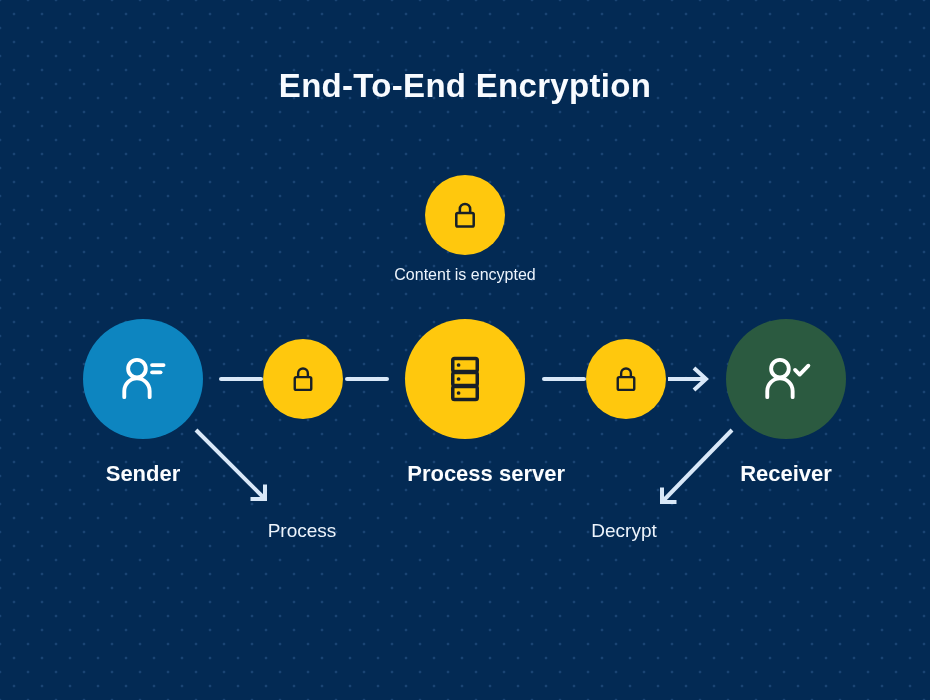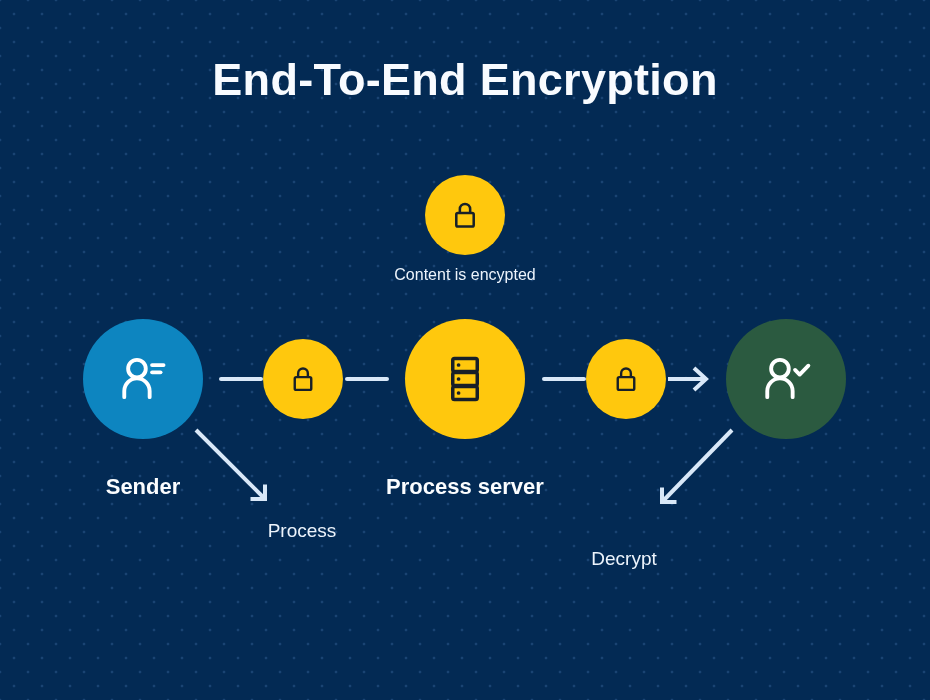--- a/index.html
+++ b/index.html
@@ -20,9 +20,9 @@
   .title {
     position: absolute;
     top: 54px; left: 0; right: 0;
-    margin: 0;
+    margin: 13px;
     text-align: center;
-    font-size: 45px;
+    font-size: 33px;
     font-weight: 700;
     letter-spacing: 0.3px;
     color: #f8fbff;

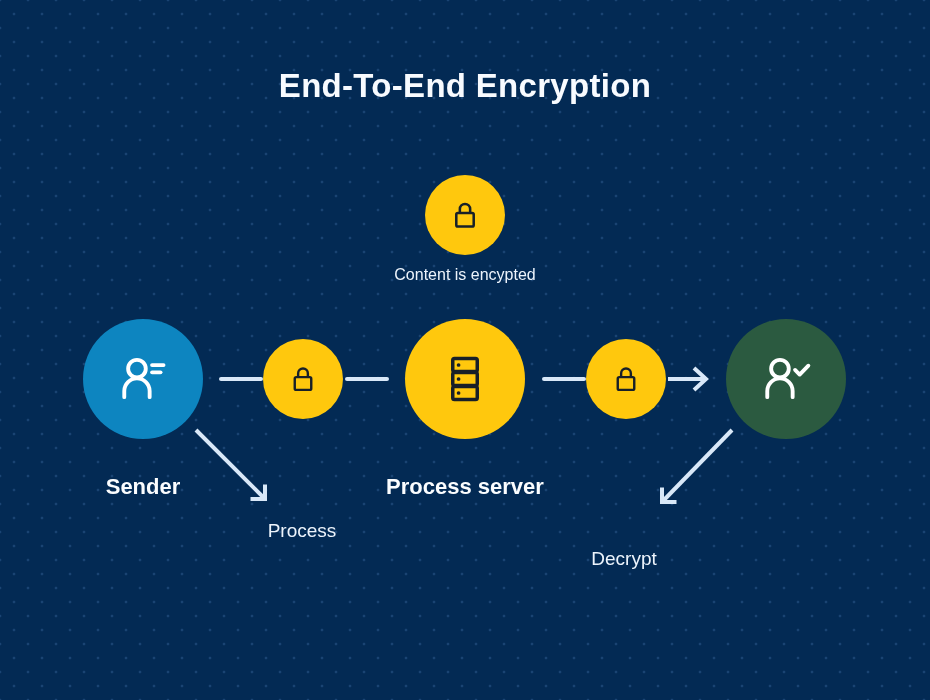--- a/index.html
+++ b/index.html
@@ -68,7 +68,7 @@
 
   .node-label {
     position: absolute;
-    top: 474px;
+    top: 461px;
     font-size: 22px;
     font-weight: 600;
     text-align: center;

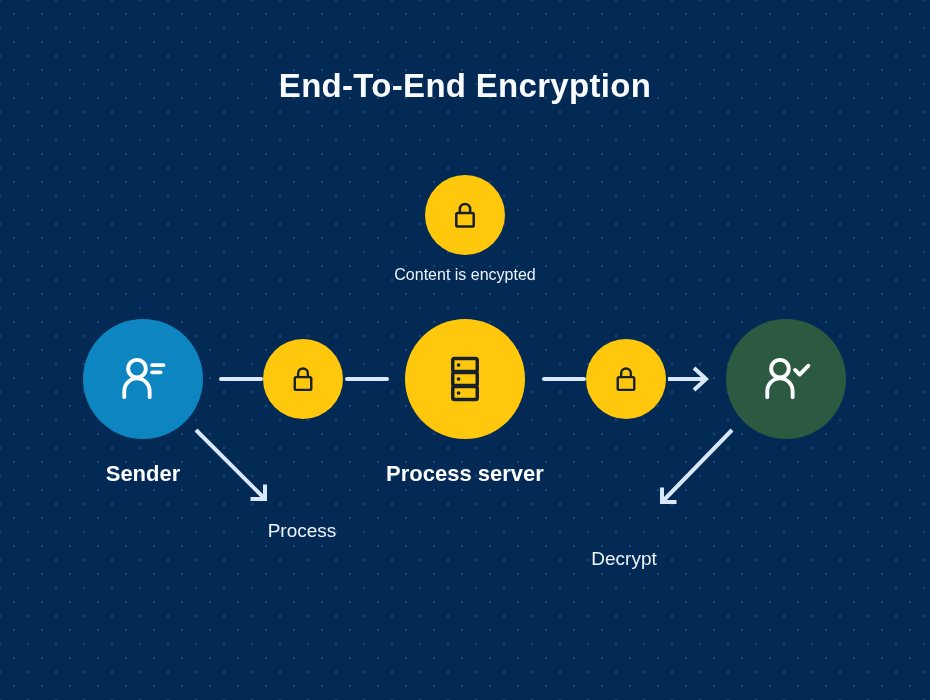--- a/index.html
+++ b/index.html
@@ -75,7 +75,7 @@
     color: #fbfdff;
   }
   #sender-label   { left: 63px;  width: 160px; }
-  #server-label   { left: 365px; width: 200px; }
+  #server-label   { left: 365px; width: 200px; text-align: right; }
   #receiver-label { left: 706px; width: 160px; }
 
   .caption {

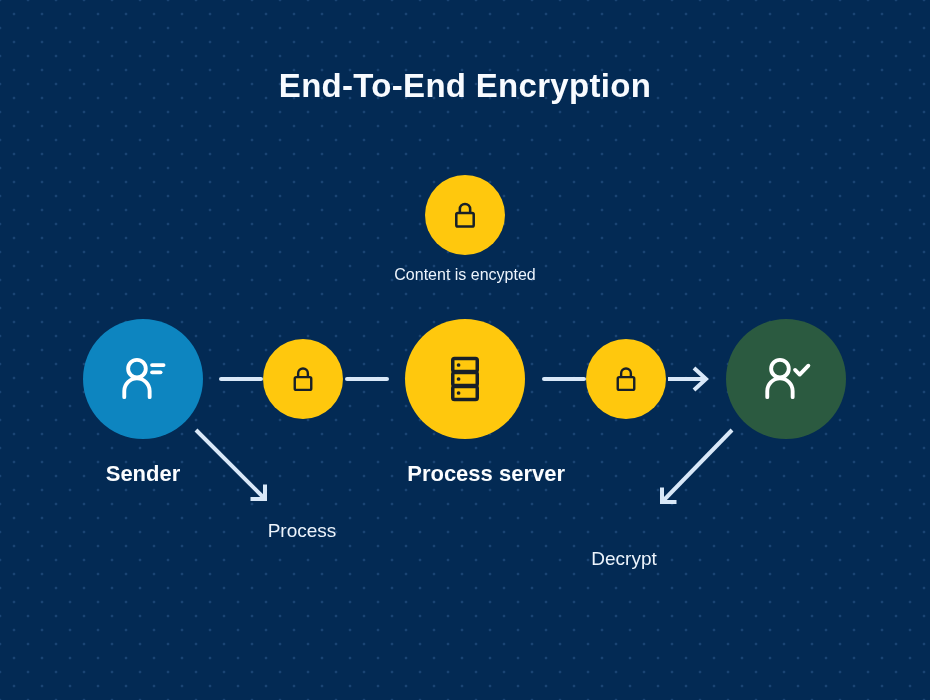--- a/index.html
+++ b/index.html
@@ -173,6 +173,7 @@
 
   <div class="node-label" id="sender-label">Sender</div>
   <div class="node-label" id="server-label">Process server</div>
+  <div class="node-label" id="receiver-label">Receiver</div>
 
   <div class="caption step-label" id="encrypt-label">Process</div>
   <div class="caption step-label" id="decrypt-label">Decrypt</div>

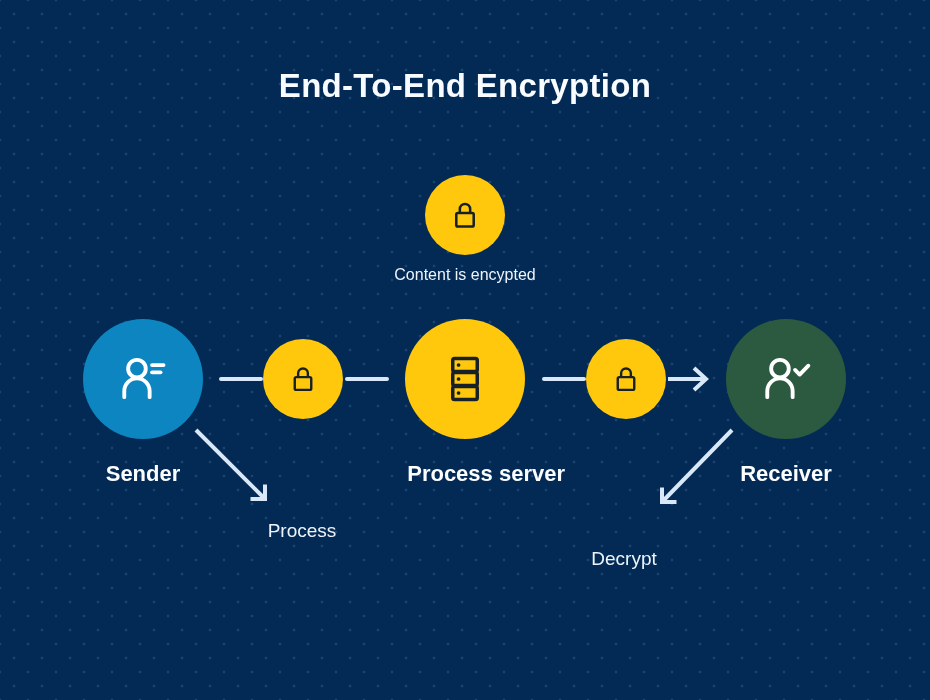--- a/index.html
+++ b/index.html
@@ -88,7 +88,7 @@
   #content-label { top: 266px; left: 0; right: 0; }
   .step-label { top: 520px; font-size: 19px; }
   #encrypt-label { left: 232px; width: 140px; }
-  #decrypt-label { left: 554px; width: 140px; margin-top: 28px; }
+  #decrypt-label { left: 554px; width: 140px; }
 
   .icon-dark-stroke { stroke: #182028; fill: none; }
   .icon-white-stroke { stroke: #ffffff; fill: none; }

